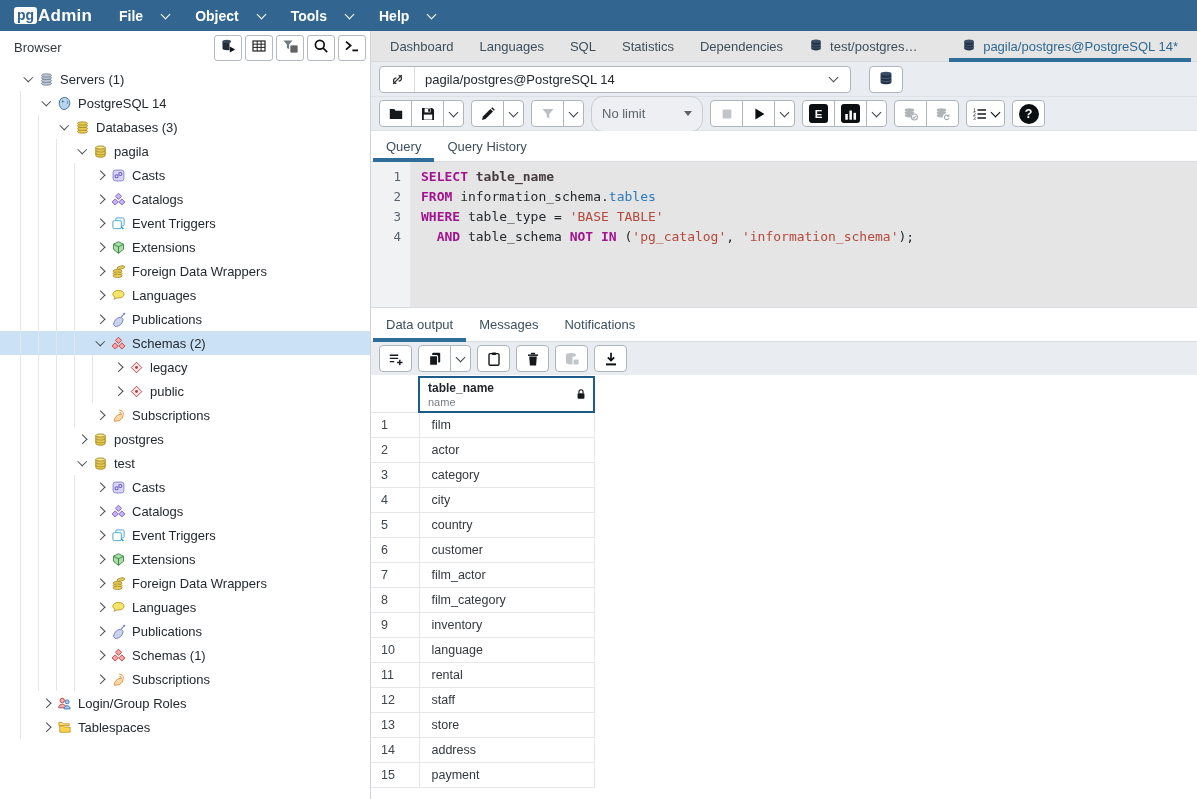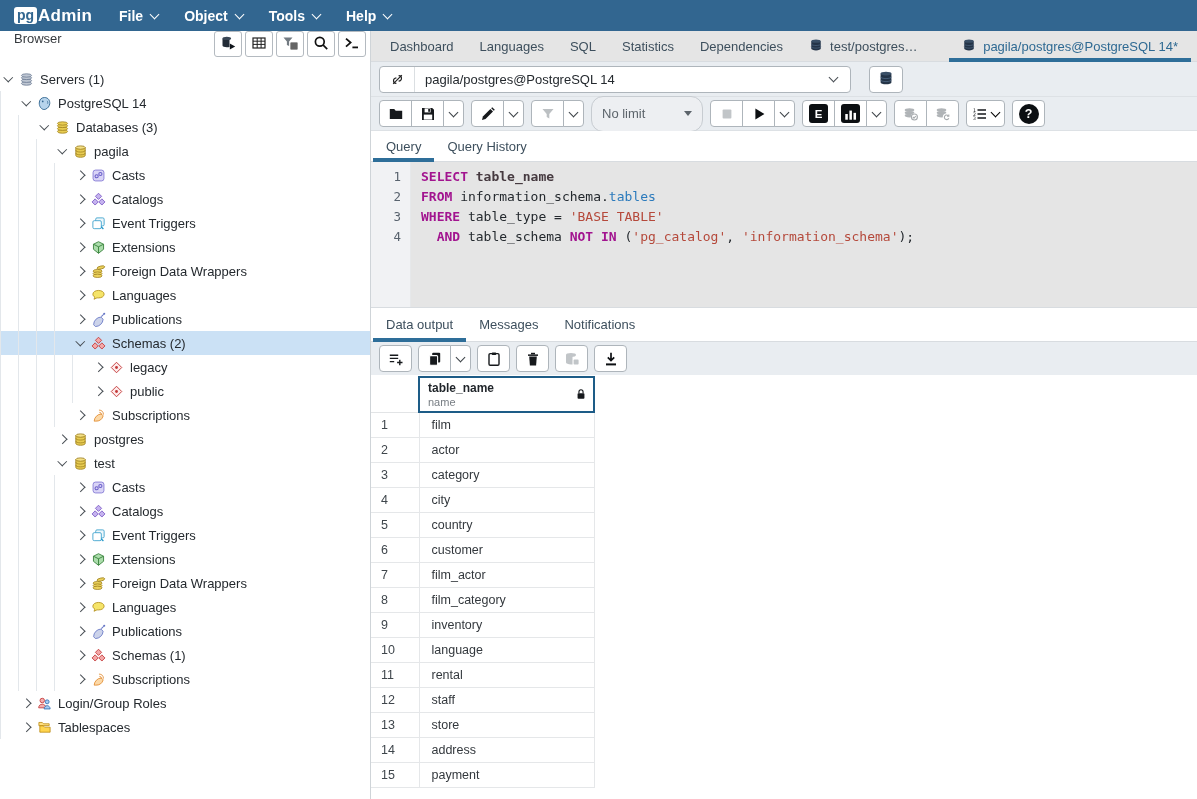--- a/index.html
+++ b/index.html
@@ -11,7 +11,7 @@
   .logo-pg{background:#fff;color:#326690;font-weight:bold;font-size:14px;padding:1px 3px;border-radius:3px;line-height:1.05}
   .logo-admin{color:#fff;font-weight:bold;font-size:17px;letter-spacing:.2px}
   .menus{display:flex}
-  .menu{display:flex;align-items:center;gap:8px;color:#fff;font-size:14px;font-weight:600;padding:5px 13px;cursor:pointer}
+  .menu{display:flex;align-items:center;gap:19px;color:#fff;font-size:14px;font-weight:600;padding:5px 13px;cursor:pointer}
   .chev{display:inline-block;width:6px;height:6px;border-right:1.7px solid currentColor;border-bottom:1.7px solid currentColor;transform:rotate(45deg);margin-top:-3px}
   .chev.right{transform:rotate(-45deg);margin-top:0}
   

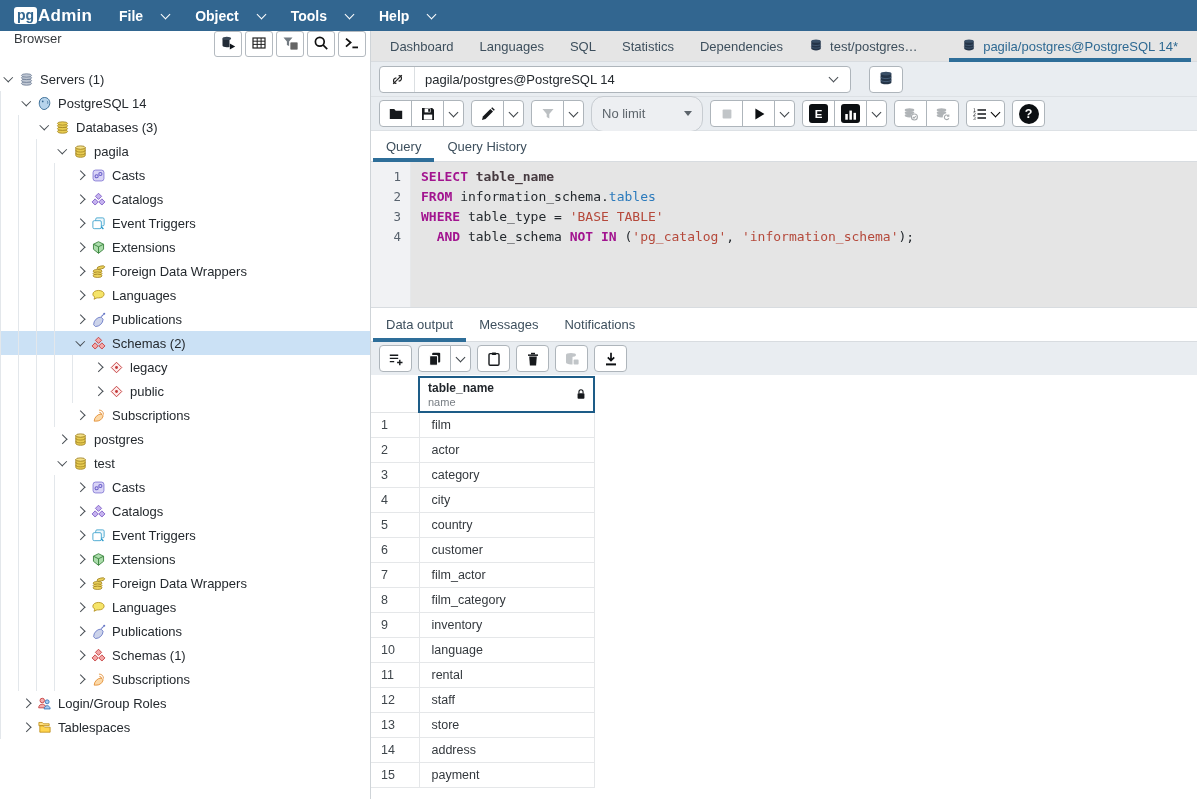--- a/index.html
+++ b/index.html
@@ -17,7 +17,7 @@
   
   .app{display:flex;height:768px}
   .browser{width:371px;flex:none;border-right:1px solid #cfd4d8;display:flex;flex-direction:column;background:#fff;box-sizing:border-box}
-  .browser-head{height:33px;flex:none;display:flex;align-items:flex-start;justify-content:space-between;padding:0 4px 0 14px}
+  .browser-head{height:33px;flex:none;display:flex;align-items:center;justify-content:space-between;padding:0 4px 0 14px}
   .browser-title{font-size:13px;color:#35393d}
   .browser-tools{display:flex;gap:3px}
   .tbtn{width:28px;height:26px;background:#fff;border:1px solid #b4bac0;border-radius:3px;display:flex;align-items:center;justify-content:center;padding:0;cursor:pointer}

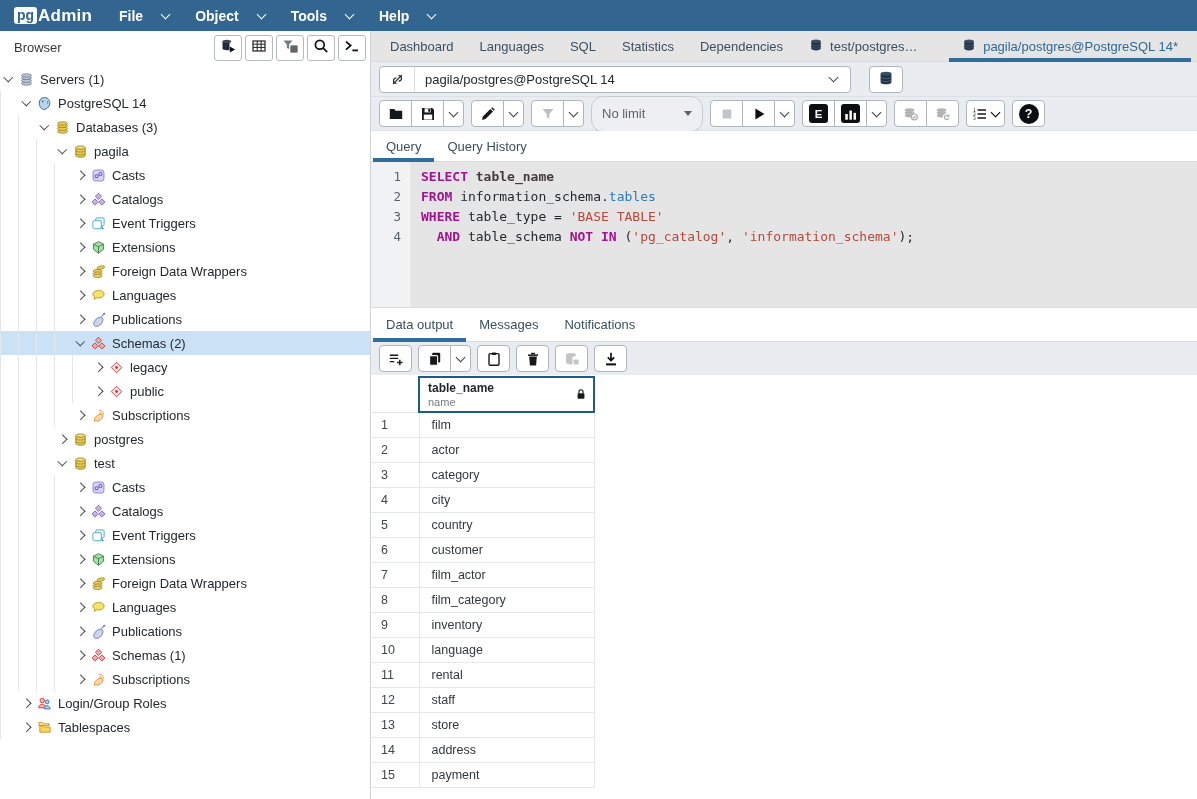--- a/index.html
+++ b/index.html
@@ -23,7 +23,7 @@
   .tbtn{width:28px;height:26px;background:#fff;border:1px solid #b4bac0;border-radius:3px;display:flex;align-items:center;justify-content:center;padding:0;cursor:pointer}
   .tbtn svg{width:16px;height:16px}
   .tree{flex:1;overflow:hidden;padding-top:3px}
-  .titem{height:24px;display:flex;align-items:center;font-size:13px;color:#24292e;cursor:pointer;white-space:nowrap;padding-left:0}
+  .titem{height:24px;display:flex;align-items:center;font-size:13px;color:#24292e;cursor:pointer;white-space:nowrap;padding-left:20px}
   .titem.selected{background:#cbe1f5}
   .guide{display:inline-block;width:17px;height:24px;border-left:1px solid #e3e7eb;flex:none}
   .tg{width:16px;flex:none;display:flex;justify-content:center;align-items:center}

